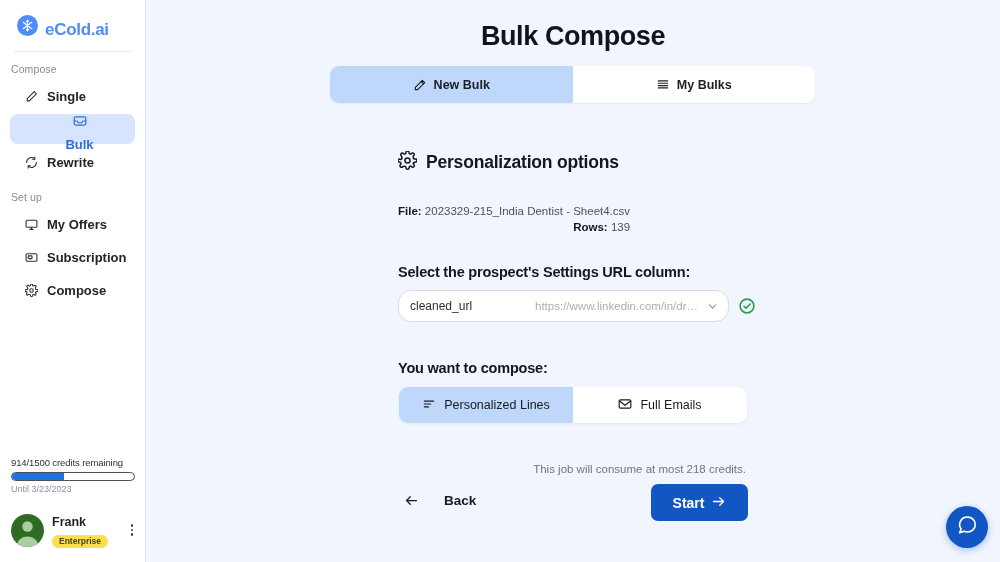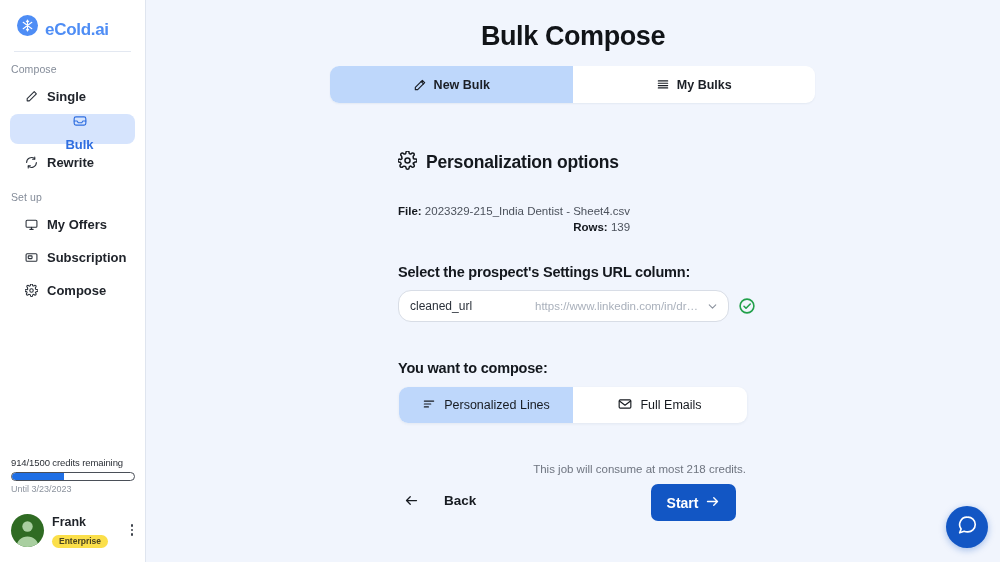--- a/index.html
+++ b/index.html
@@ -140,7 +140,7 @@
     font-size: 13.5px; font-weight: bold; color: #171b21; cursor: pointer;
   }
   .start-btn {
-    position: absolute; left: 505px; top: 484px; width: 85px; height: 37px;
+    position: absolute; left: 505px; top: 484px; width: 97px; height: 37px;
     background: #1256c4; border-radius: 7px; border: none;
     display: flex; align-items: center; justify-content: center; gap: 7px;
     color: #ffffff; font-size: 14px; font-weight: bold; cursor: pointer;

